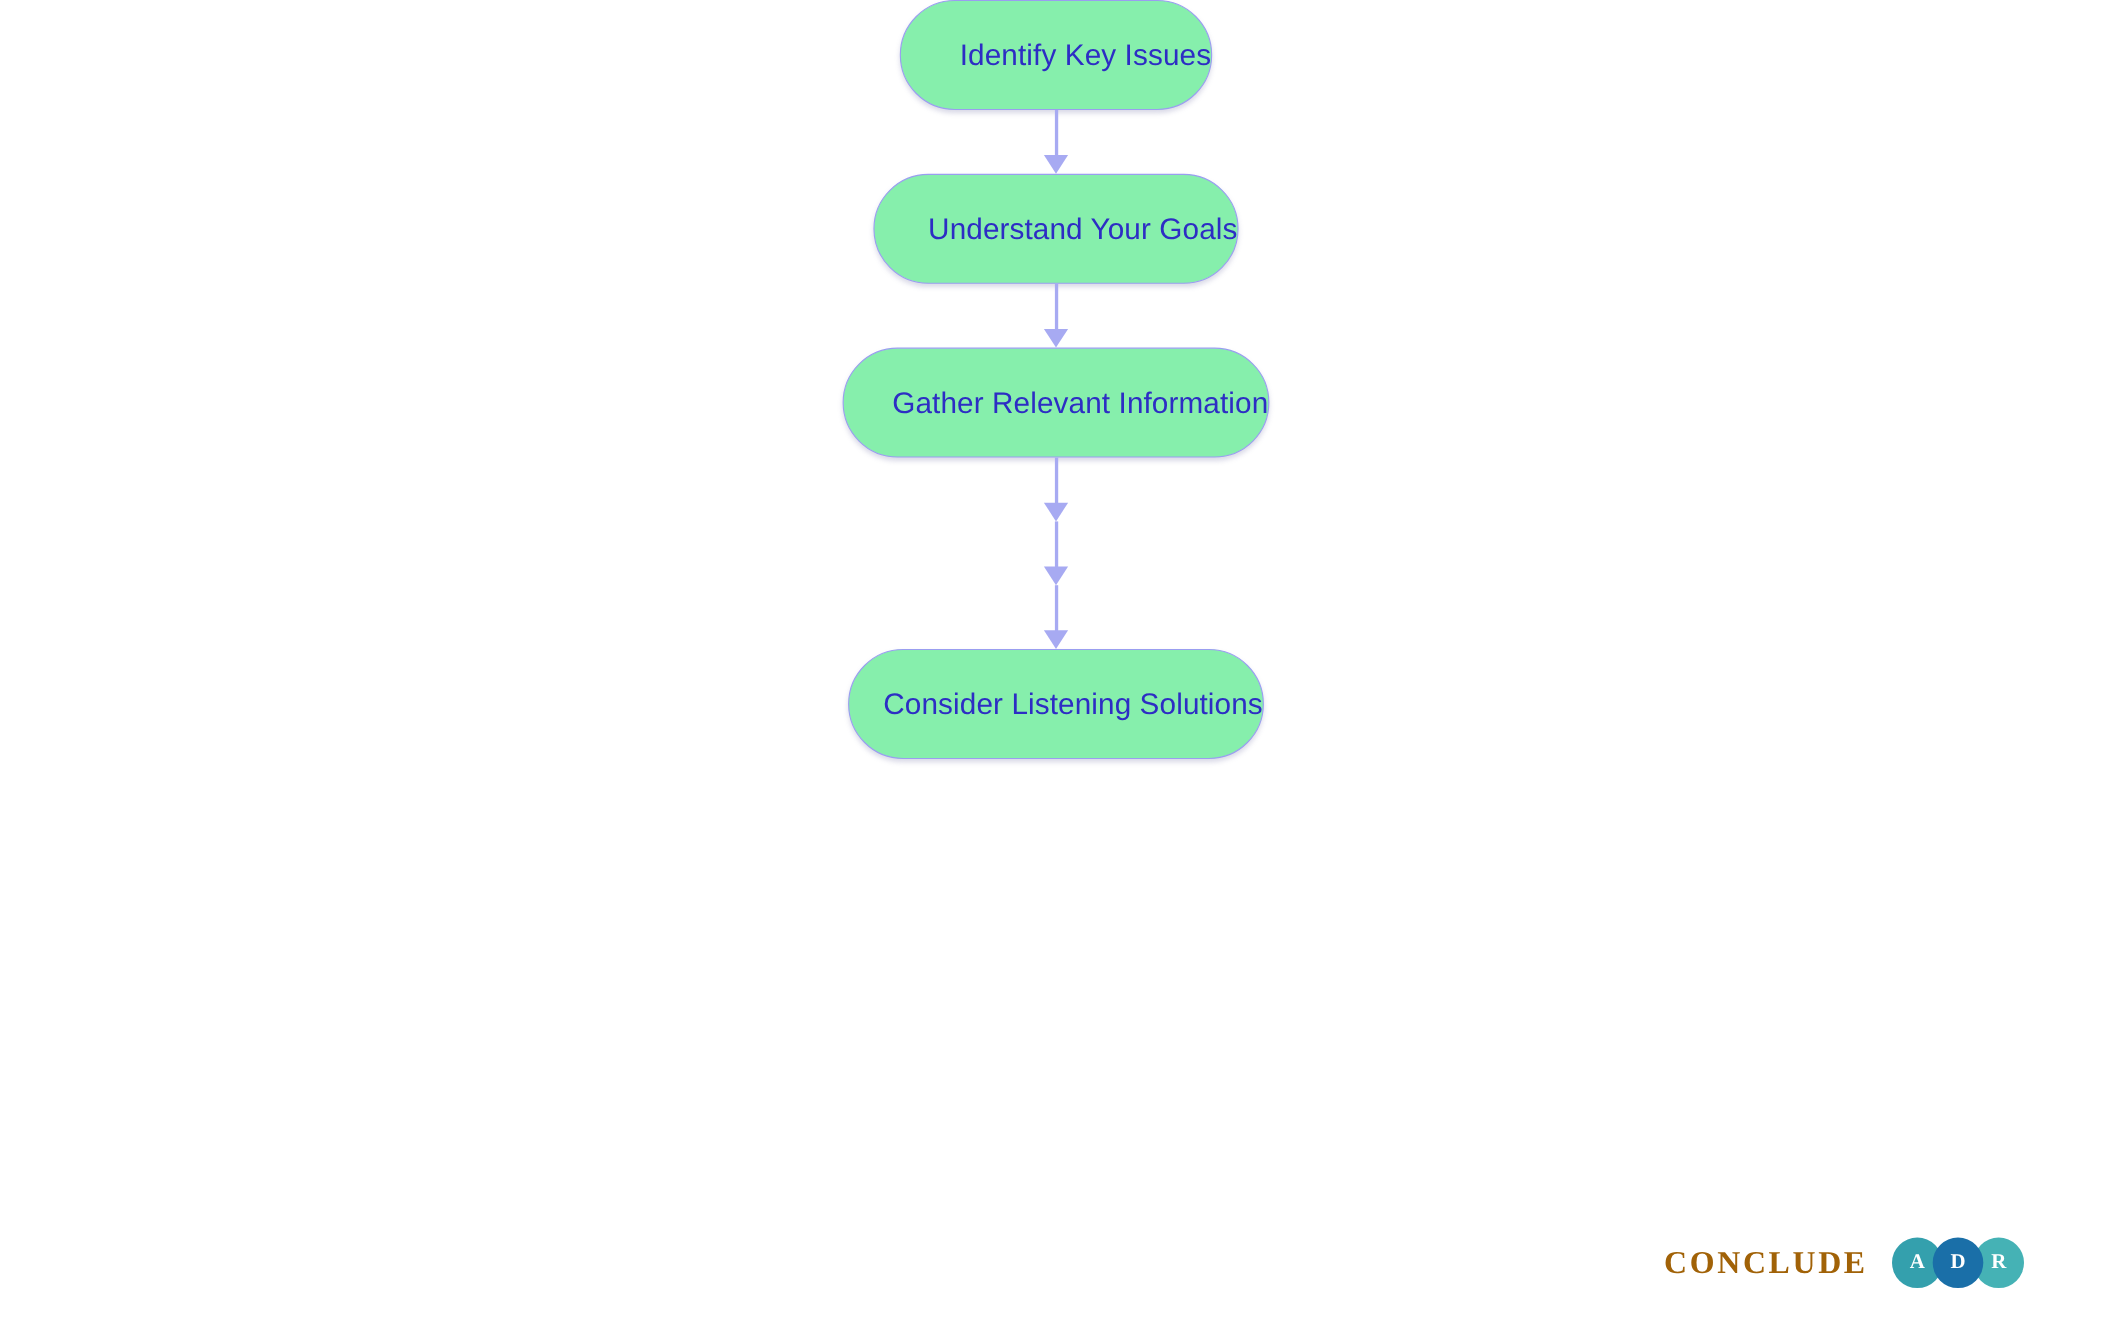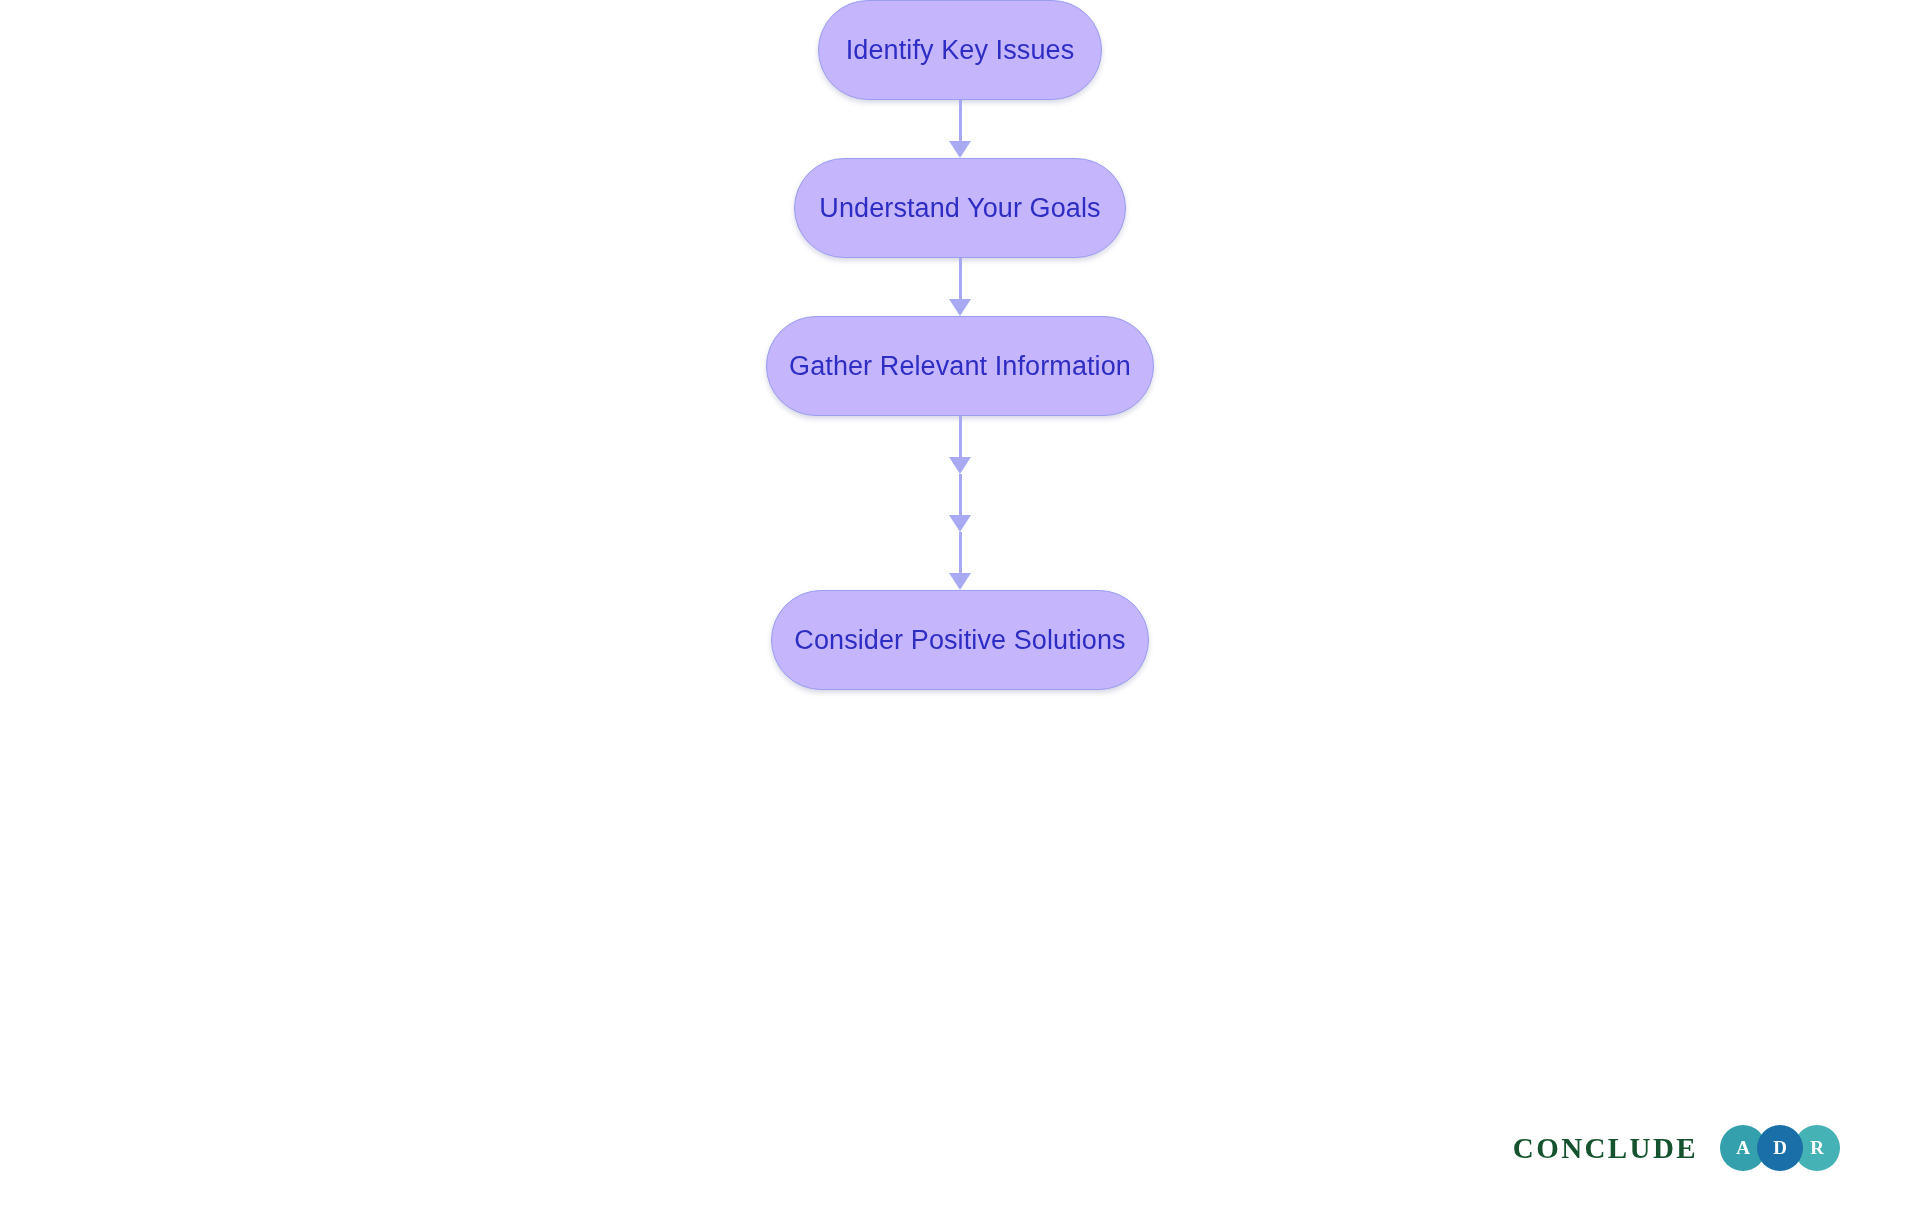--- a/index.html
+++ b/index.html
@@ -36,13 +36,13 @@
   .node {
     position: relative;
     box-sizing: border-box;
-    background: #c4b5fd;
+    background: #86efac;
     border: 1.6px solid #9a9ef0;
     border-radius: 999px;
     color: #2d2dc4;
     display: flex;
     align-items: center;
-    justify-content: center;
+    justify-content: flex-end;
     text-align: center;
     font-size: 27px;
     font-weight: 400;

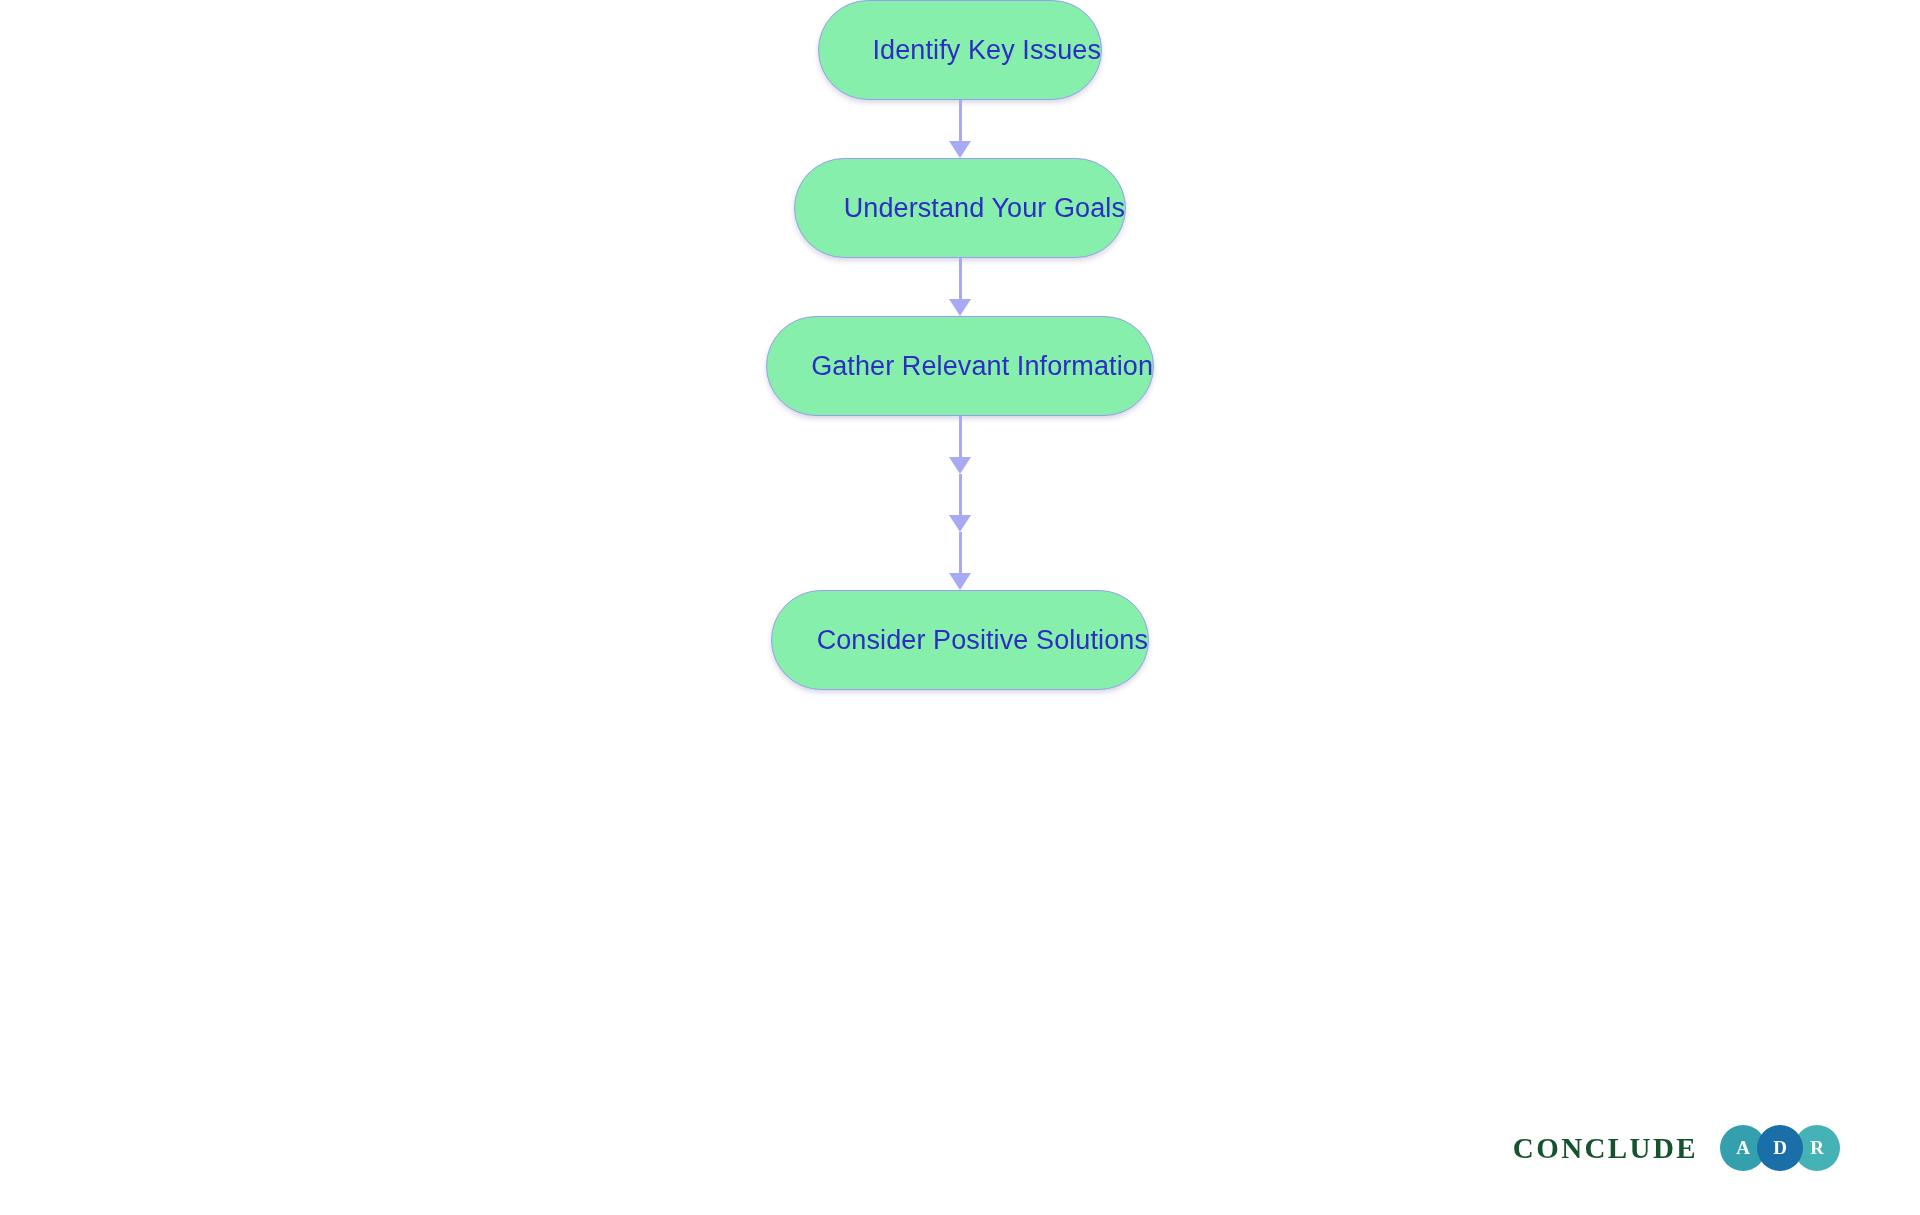--- a/index.html
+++ b/index.html
@@ -181,7 +181,7 @@
     </div>
 
     <div class="node n5">
-      <span class="node-label">Consider Positive Solutions</span>
+      <span class="node-label">Consider Listening Solutions</span>
     </div>
 
   </div>

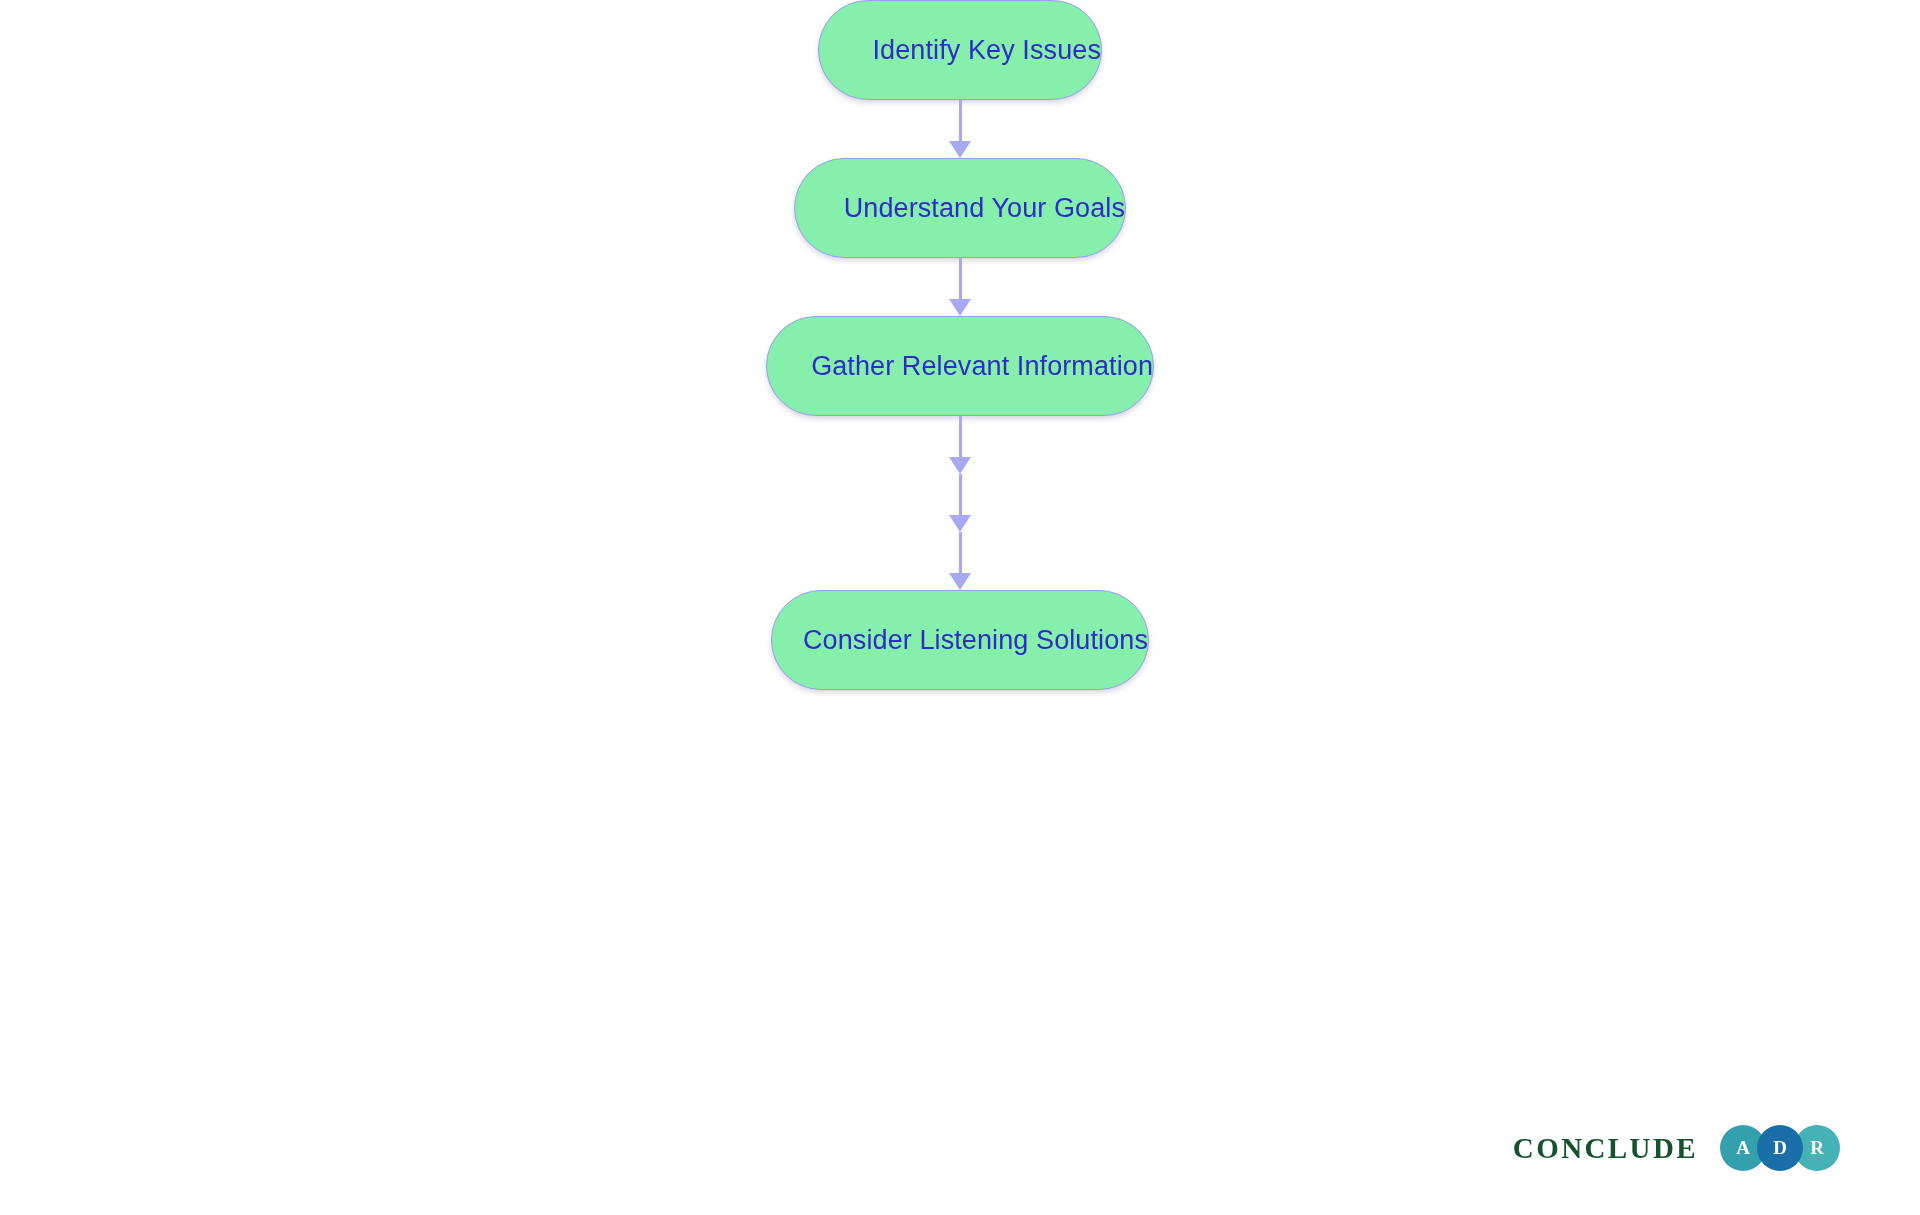--- a/index.html
+++ b/index.html
@@ -110,7 +110,7 @@
     font-weight: 700;
     font-size: 29px;
     letter-spacing: 2.4px;
-    color: #14532d;
+    color: #a16207;
     line-height: 1;
   }
   .brand-circles {

